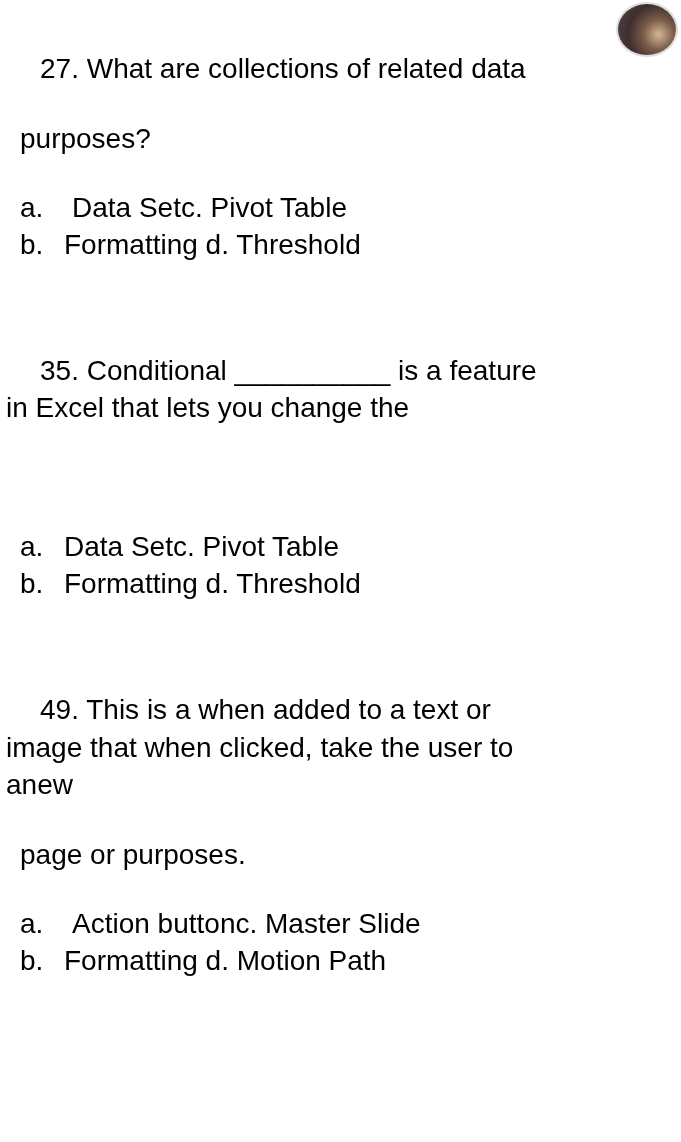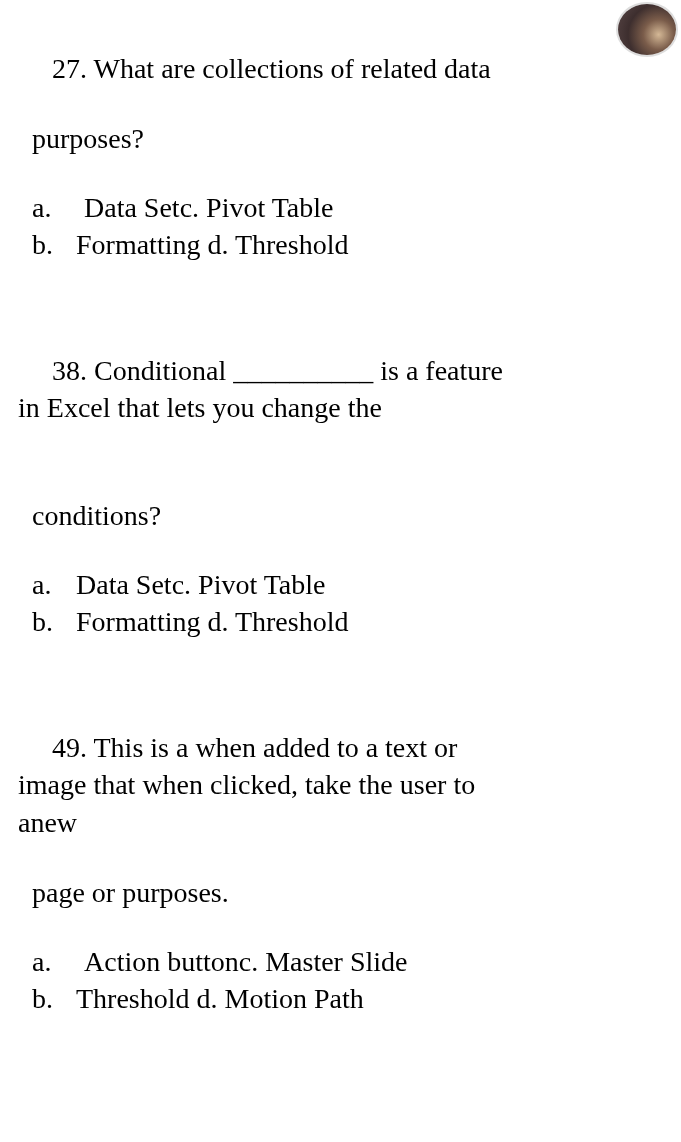--- a/index.html
+++ b/index.html
@@ -34,8 +34,7 @@
       background: radial-gradient(circle at 70% 60%, #d4b896 0%, #7a5c4a 30%, #3d2e2e 60%, #5a4848 100%);
     }
     .content {
-      padding: 50px 18px 0 18px;
-      font-family: Liberation Serif, serif;
+      padding: 50px 18px 0 6px;
     }
     .q-text {
       line-height: 1.35;

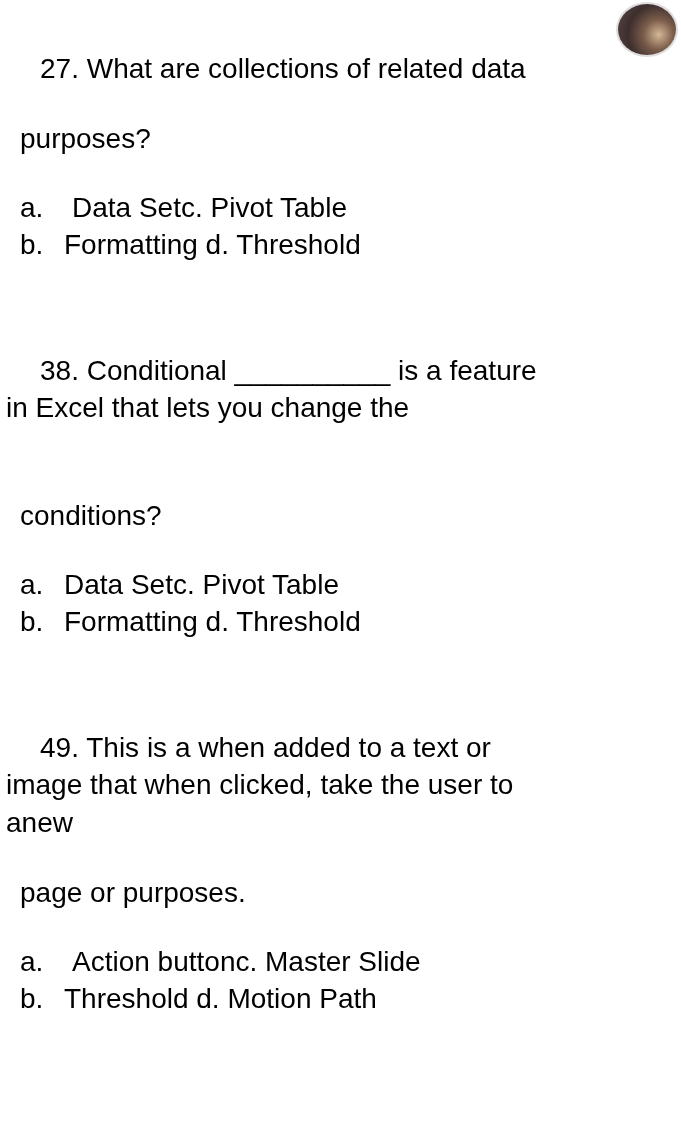--- a/index.html
+++ b/index.html
@@ -96,7 +96,7 @@
 
   <div class="q-block">
     <div class="q-text">
-      <span class="indent"></span><span>38.</span> <span>Conditional __________ is a feature</span><br>
+      <span class="indent"></span><span>35.</span> <span>Conditional __________ is a feature</span><br>
       <span>in Excel that lets you change the</span>
       <div class="q-text-p2">
         <br>

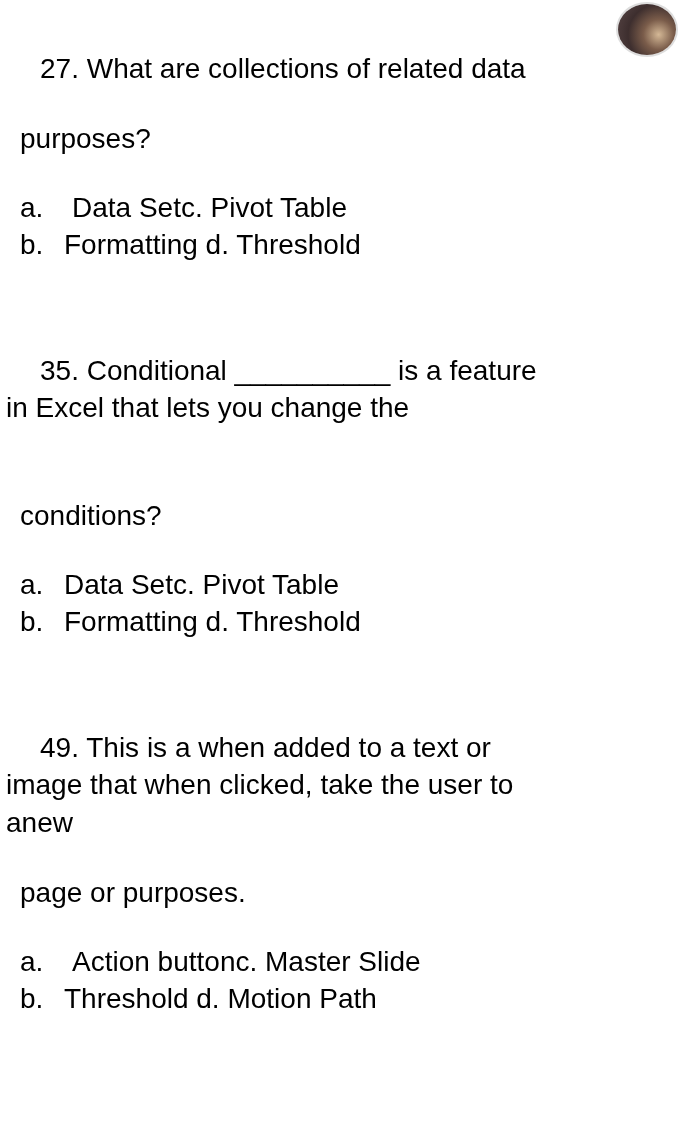--- a/index.html
+++ b/index.html
@@ -100,7 +100,6 @@
       <span>in Excel that lets you change the</span>
       <div class="q-text-p2">
         <br>
-        <span>conditions?</span>
       </div>
     </div>
     <div class="options">

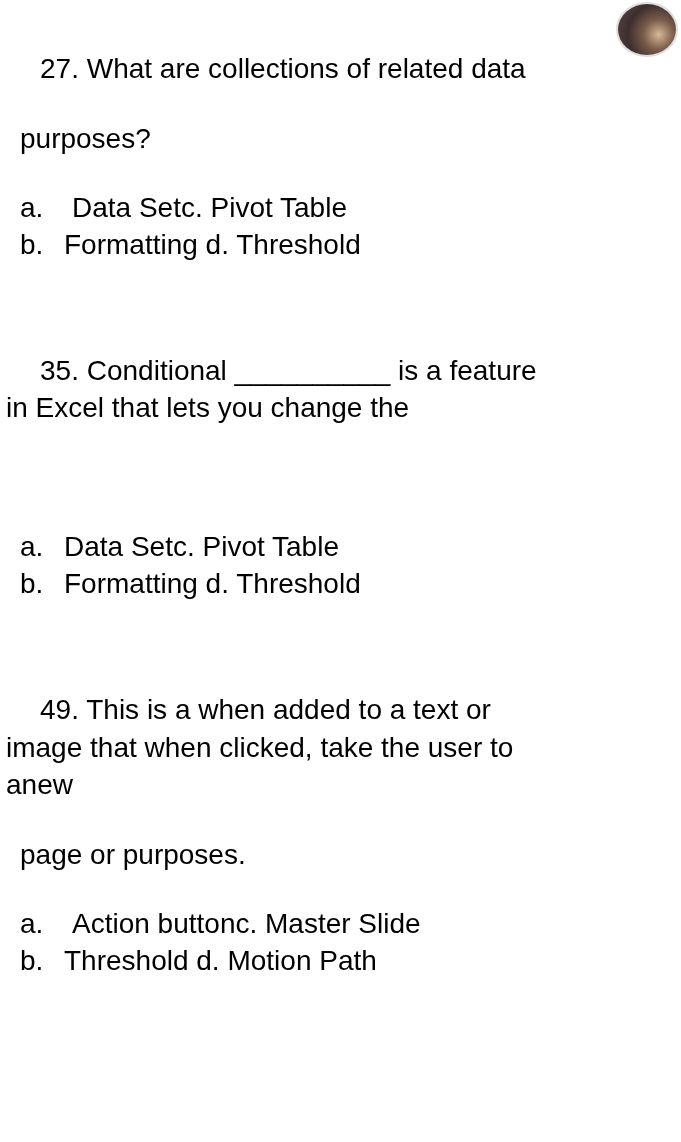--- a/index.html
+++ b/index.html
@@ -128,7 +128,7 @@
       </div>
       <div class="option-row">
         <span class="option-label">b.</span>
-        <span>Threshold d. Motion Path</span>
+        <span>Formatting d. Motion Path</span>
       </div>
     </div>
   </div>

